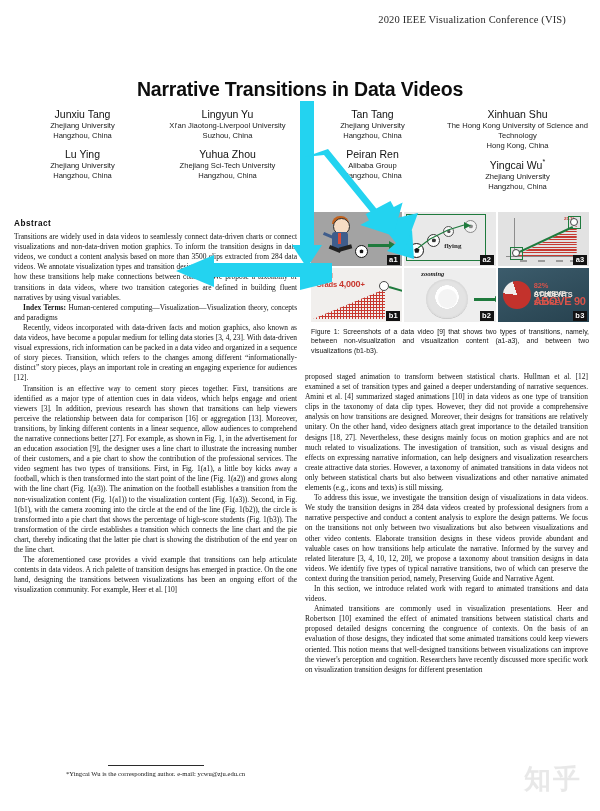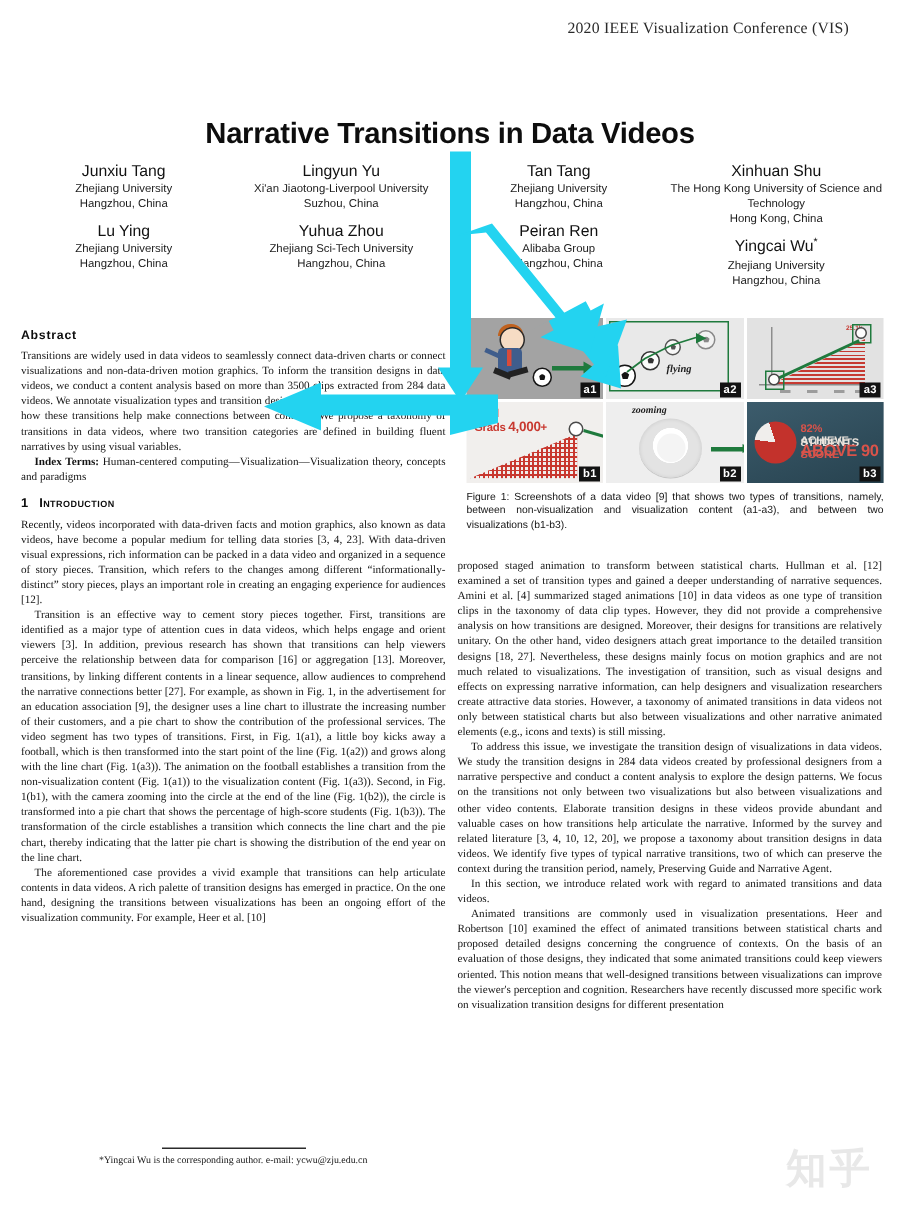--- a/index.html
+++ b/index.html
@@ -246,7 +246,7 @@
   .a2-label {
     position: absolute; left: 40px; top: 30px;
     font-family: "Liberation Serif", serif;
-    font-style: italic; font-weight: bold;
+    font-weight: bold;
     font-size: 7px; color: #1d1d1d; text-align: center;
   }
 

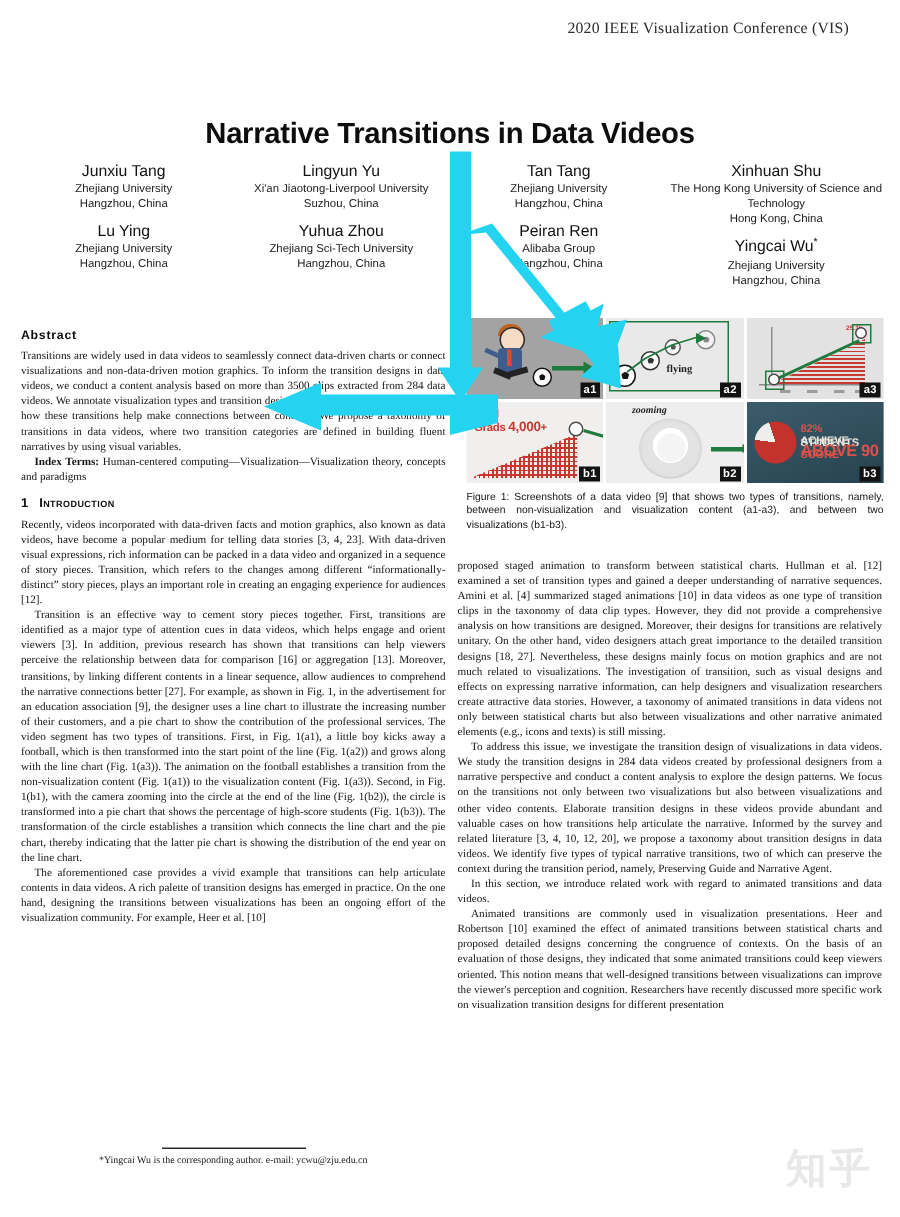--- a/index.html
+++ b/index.html
@@ -508,7 +508,6 @@
 
     <p class="para idxterms"><b>Index Terms:</b> <span>Human-centered computing—Visualization—Visualization theory, concepts and paradigms</span></p>
 
-    <div class="sec-head"><span class="num">1</span><span>Introduction</span></div>
 
     <p class="para">Recently, videos incorporated with data-driven facts and motion graphics, also known as data videos, have become a popular medium for telling data stories [3, 4, 23]. With data-driven visual expressions, rich information can be packed in a data video and organized in a sequence of story pieces. Transition, which refers to the changes among different “informationally-distinct” story pieces, plays an important role in creating an engaging experience for audiences [12].</p>
     <p class="para">Transition is an effective way to cement story pieces together. First, transitions are identified as a major type of attention cues in data videos, which helps engage and orient viewers [3]. In addition, previous research has shown that transitions can help viewers perceive the relationship between data for comparison [16] or aggregation [13]. Moreover, transitions, by linking different contents in a linear sequence, allow audiences to comprehend the narrative connections better [27]. For example, as shown in Fig. 1, in the advertisement for an education association [9], the designer uses a line chart to illustrate the increasing number of their customers, and a pie chart to show the contribution of the professional services. The video segment has two types of transitions. First, in Fig. 1(a1), a little boy kicks away a football, which is then transformed into the start point of the line (Fig. 1(a2)) and grows along with the line chart (Fig. 1(a3)). The animation on the football establishes a transition from the non-visualization content (Fig. 1(a1)) to the visualization content (Fig. 1(a3)). Second, in Fig. 1(b1), with the camera zooming into the circle at the end of the line (Fig. 1(b2)), the circle is transformed into a pie chart that shows the percentage of high-score students (Fig. 1(b3)). The transformation of the circle establishes a transition which connects the line chart and the pie chart, thereby indicating that the latter pie chart is showing the distribution of the end year on the line chart.</p>

